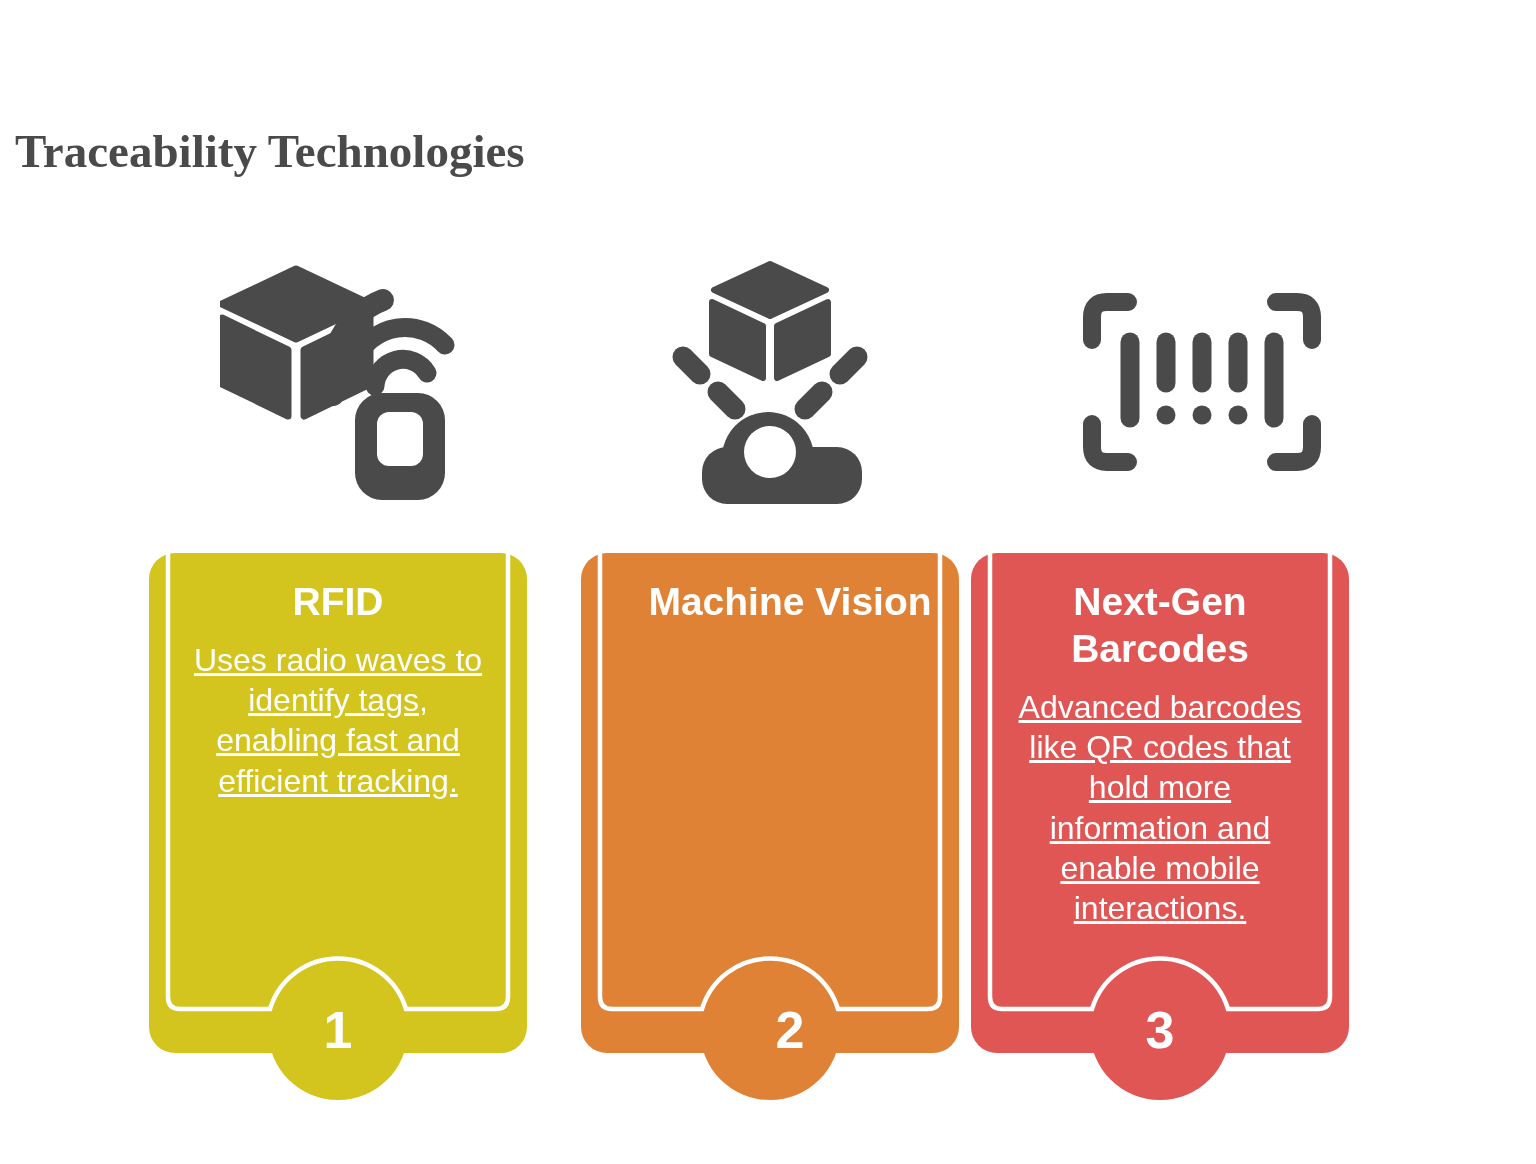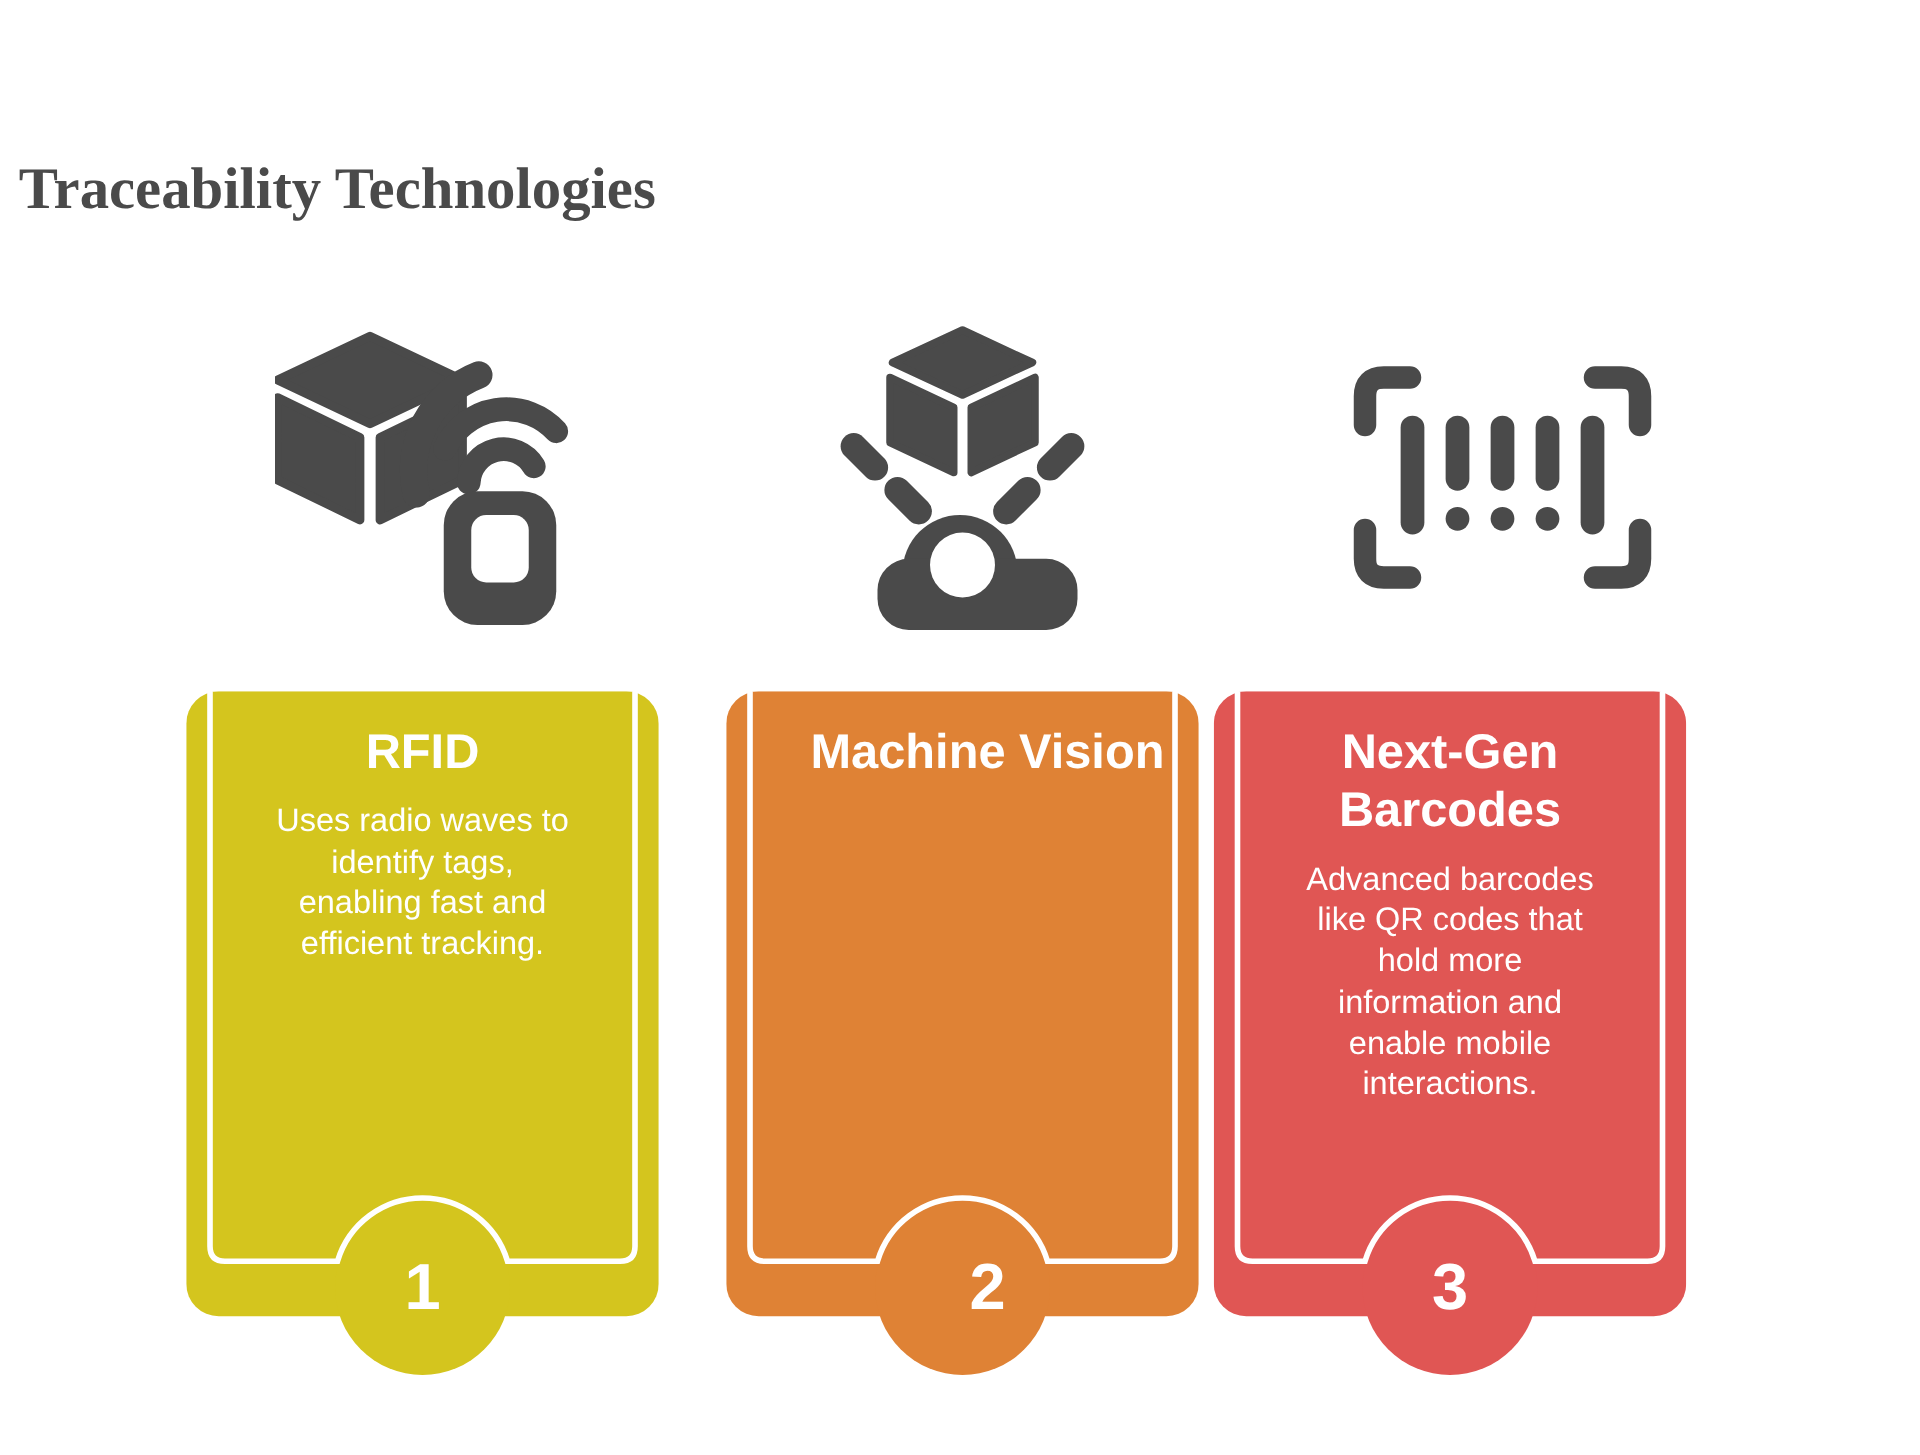--- a/index.html
+++ b/index.html
@@ -46,10 +46,11 @@
   }
   .card-desc{
     margin:0;
-    font-size:26px;
+    font-size:32px;
     font-weight:400;
     line-height:1.26;
     white-space:pre-line;
+    text-decoration:underline;
   }
   .card-number{
     position:absolute;

